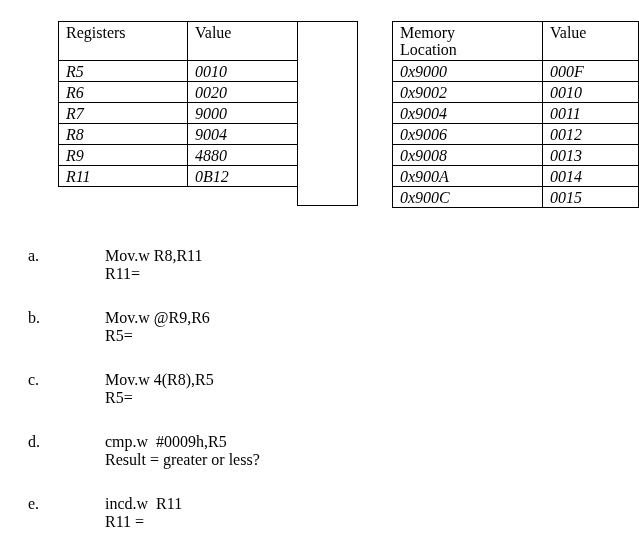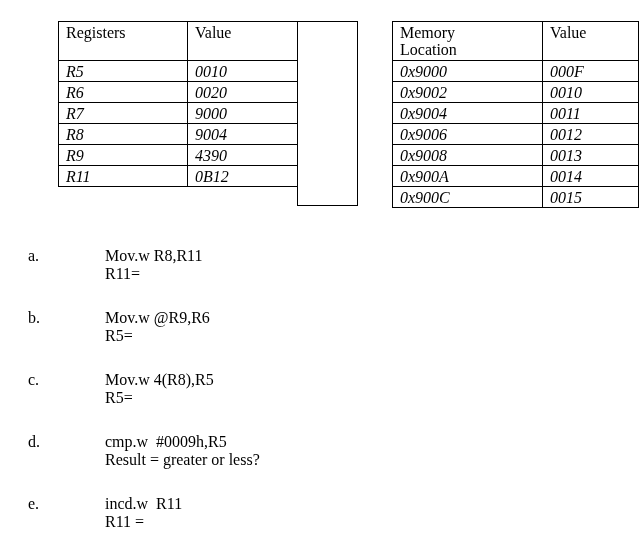--- a/index.html
+++ b/index.html
@@ -111,7 +111,7 @@
     </tr>
     <tr class="data-row">
       <td>R9</td>
-      <td>4390</td>
+      <td>4880</td>
     </tr>
     <tr class="data-row">
       <td>R11</td>

